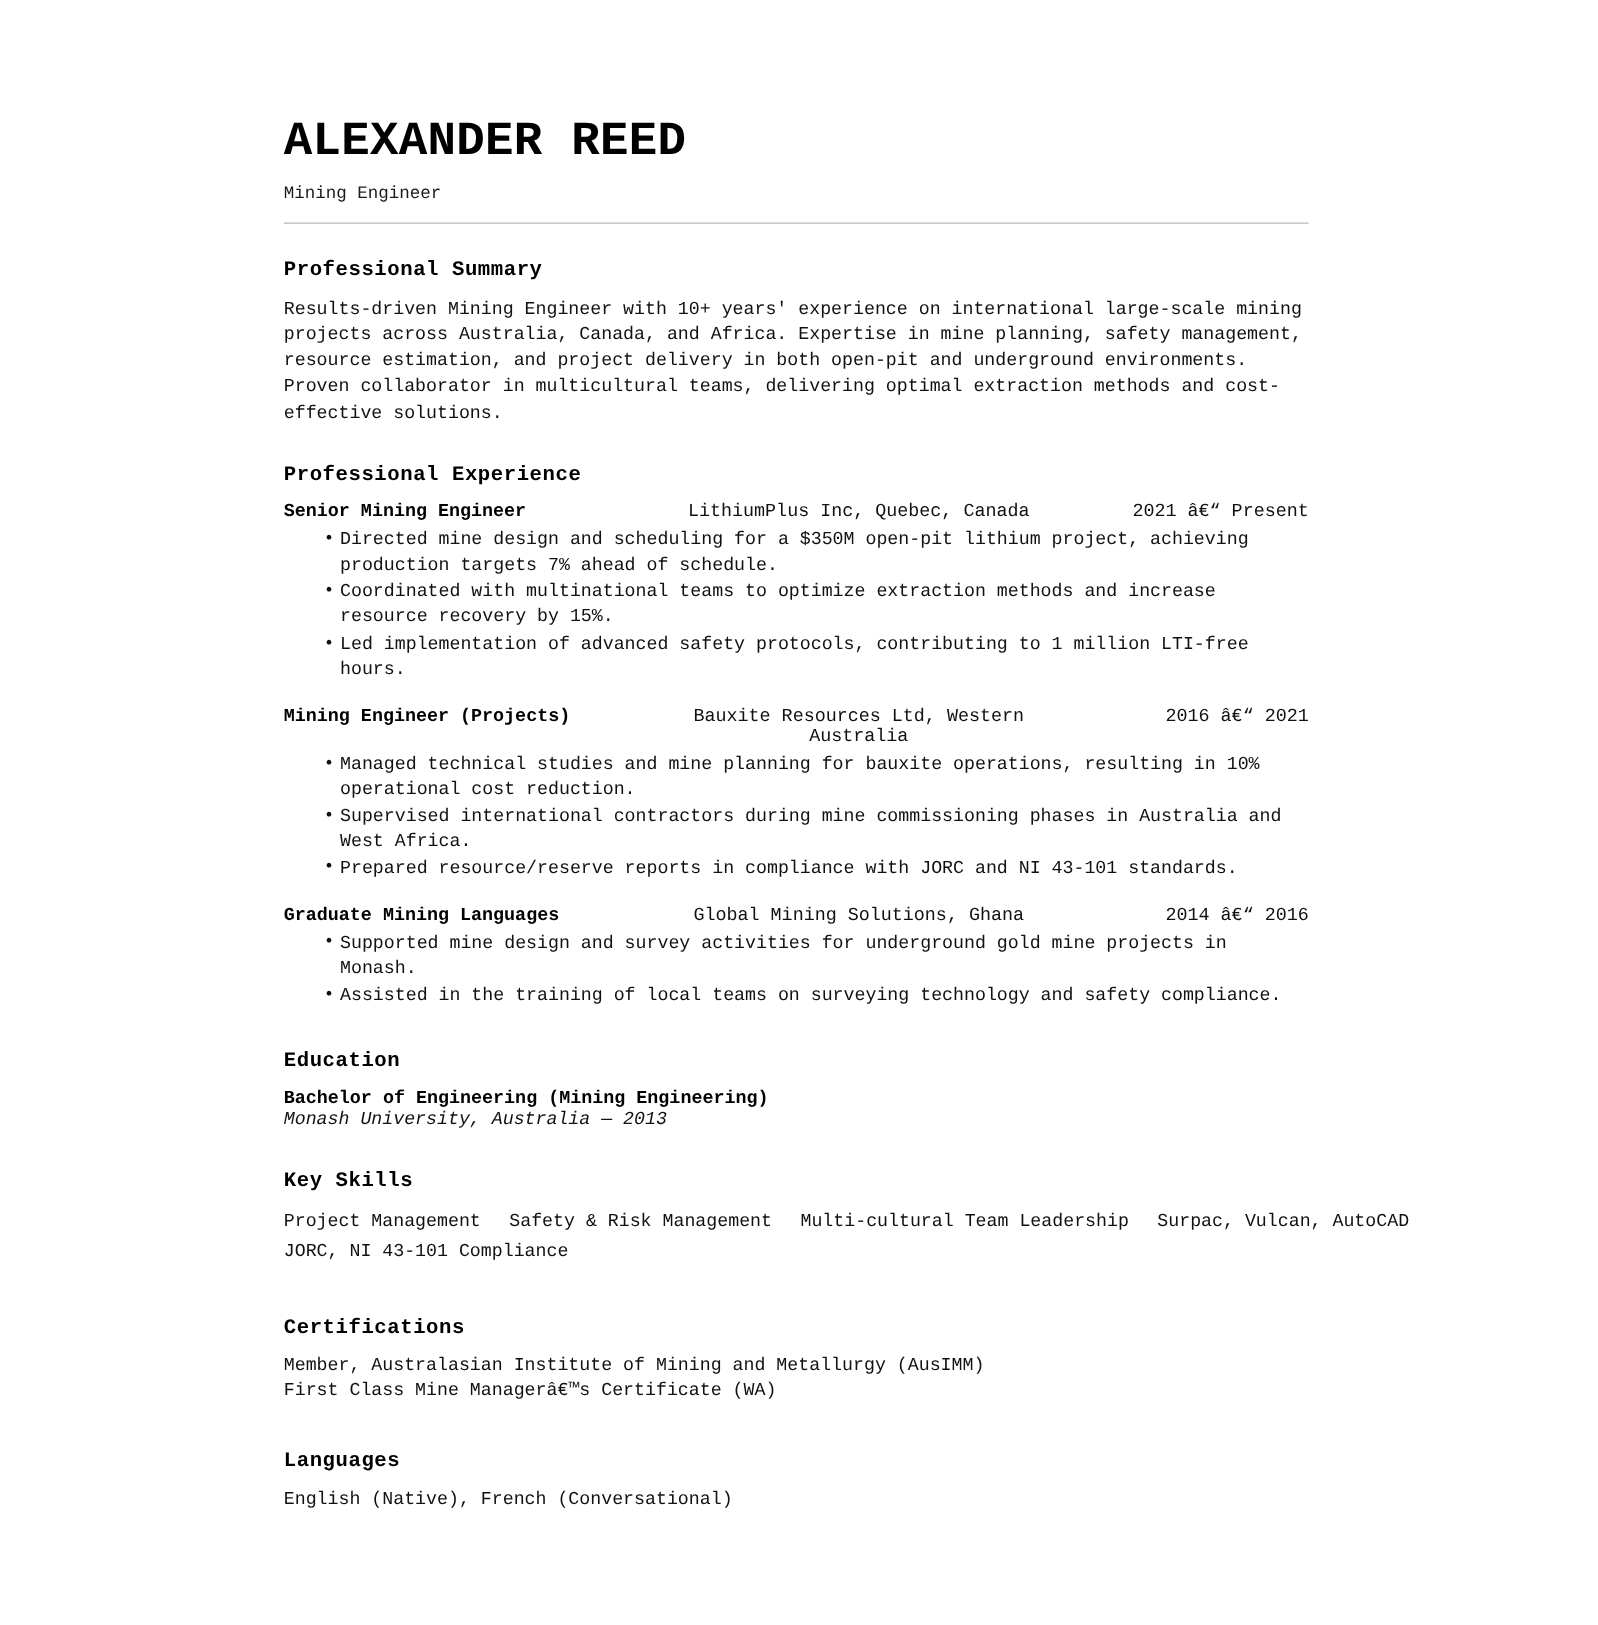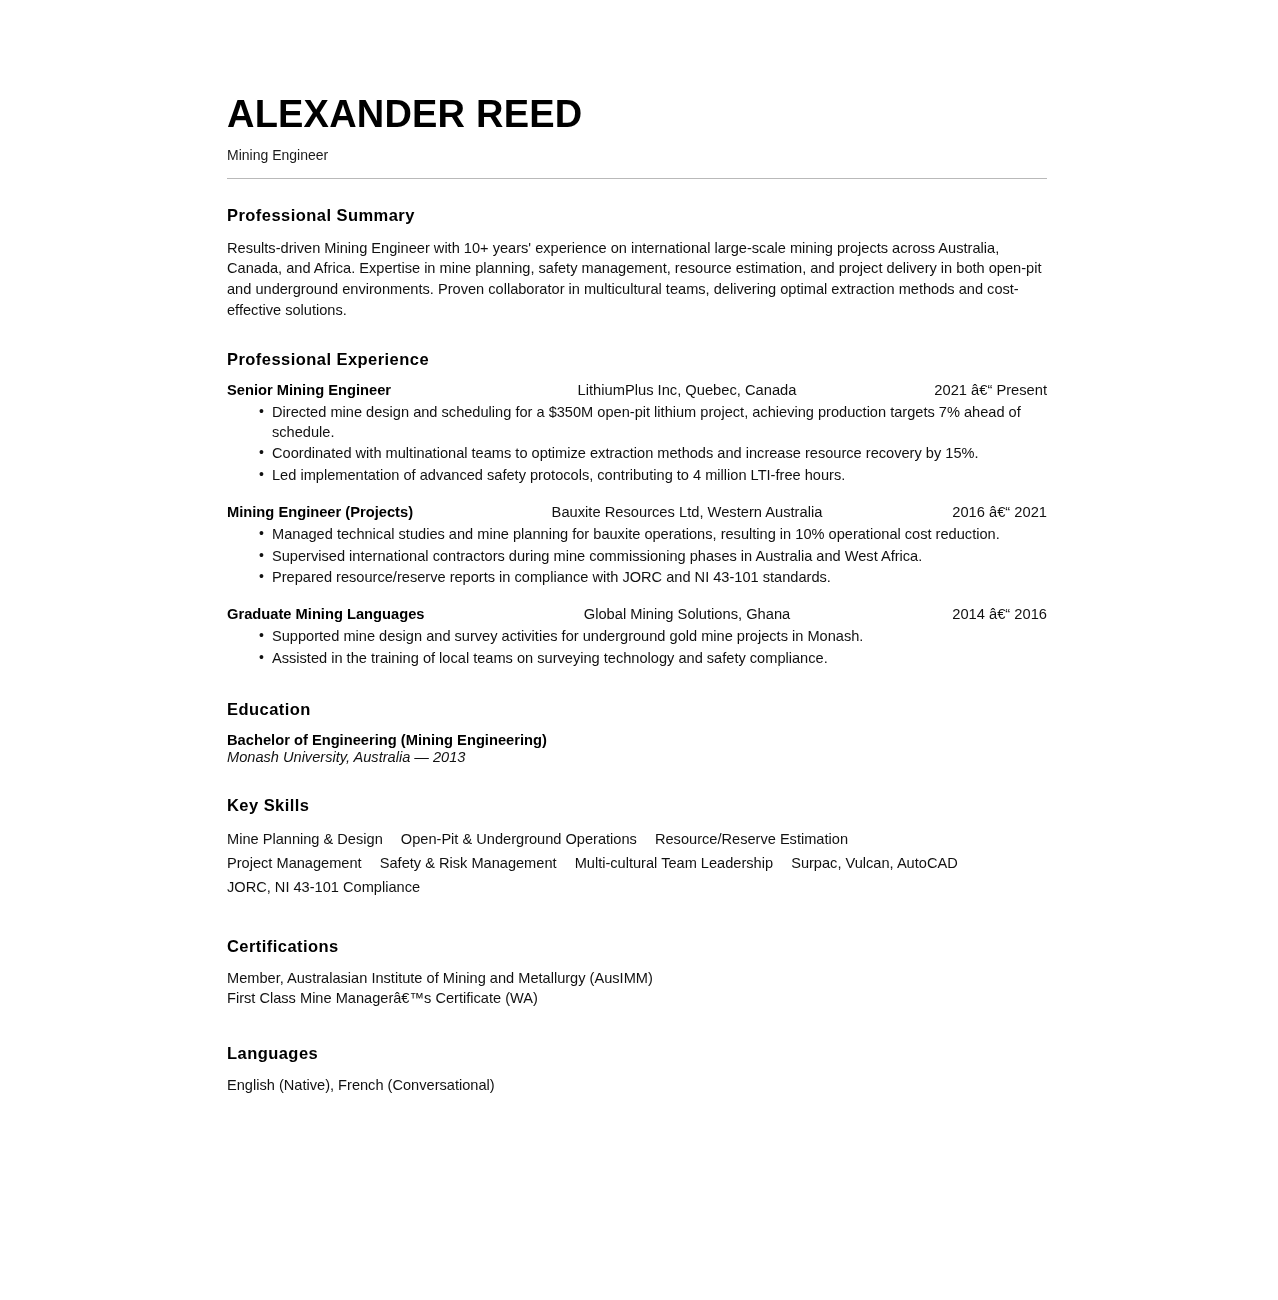--- a/index.html
+++ b/index.html
@@ -21,6 +21,7 @@
     height: 1300px;
     background: #ffffff;
     box-sizing: border-box;
+    font-family: Liberation Mono, monospace;
   }
 
   .resume {

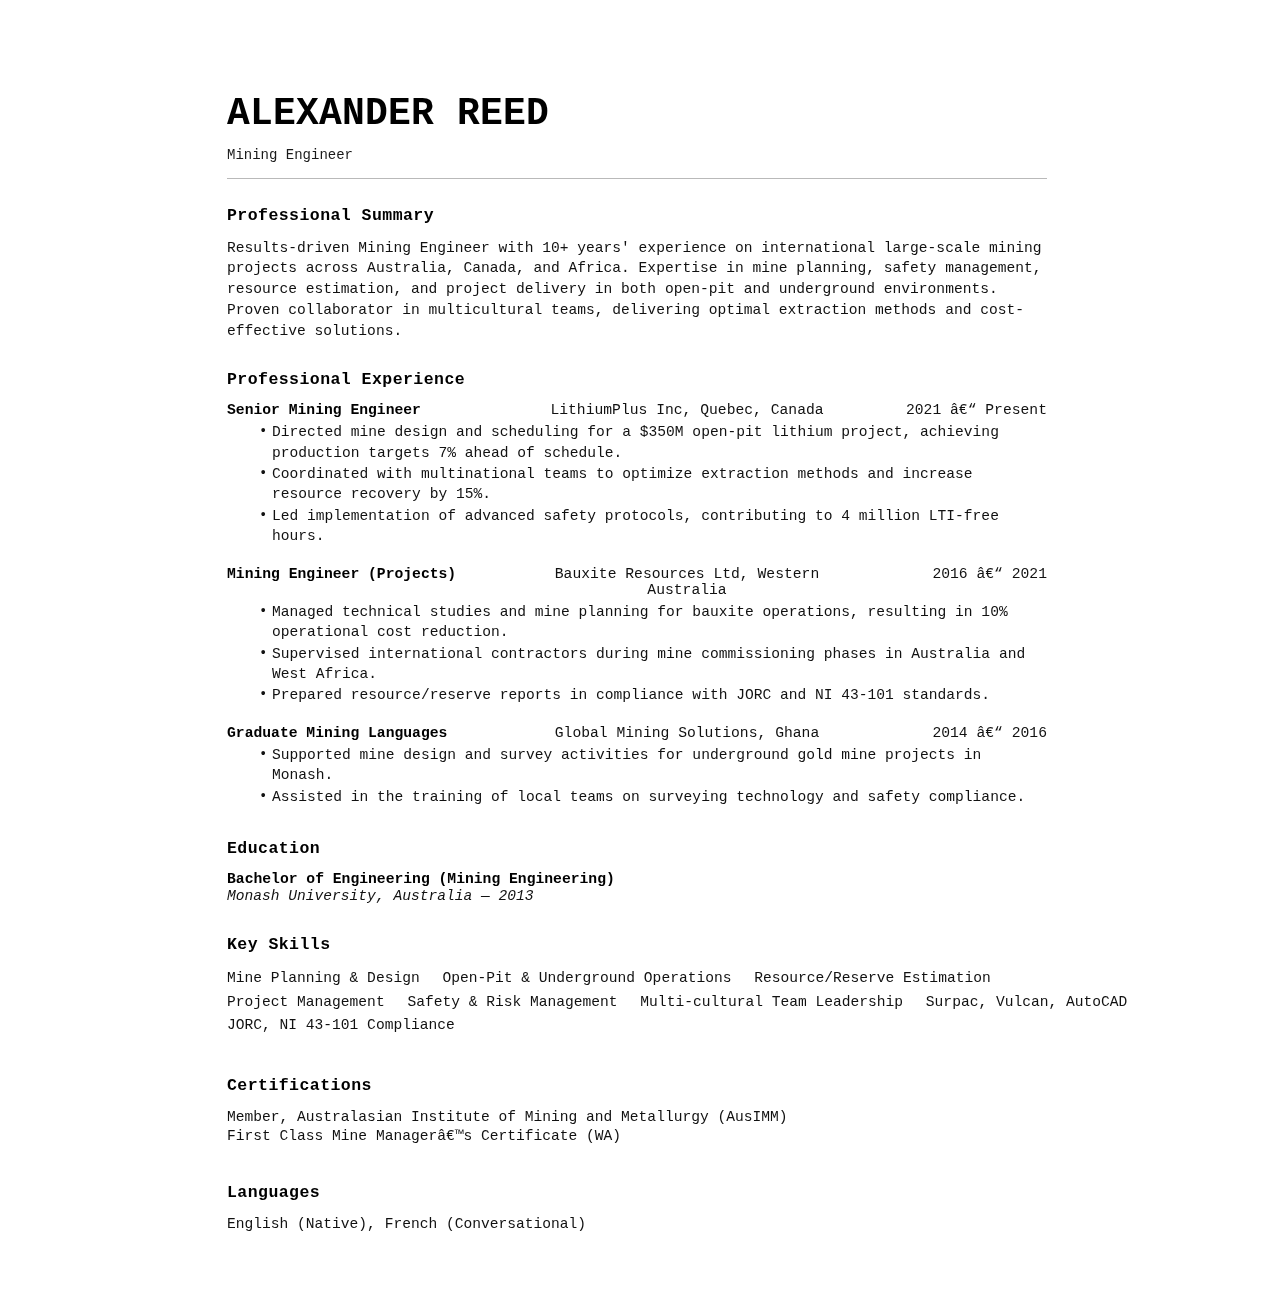--- a/index.html
+++ b/index.html
@@ -212,7 +212,7 @@
         <ul class="bullets">
           <li>Directed mine design and scheduling for a $350M open-pit lithium project, achieving production targets 7% ahead of schedule.</li>
           <li>Coordinated with multinational teams to optimize extraction methods and increase resource recovery by 15%.</li>
-          <li>Led implementation of advanced safety protocols, contributing to 4 million LTI-free hours.</li>
+          <li>Led implementation of advanced safety protocols, contributing to 1 million LTI-free hours.</li>
         </ul>
       </div>
 

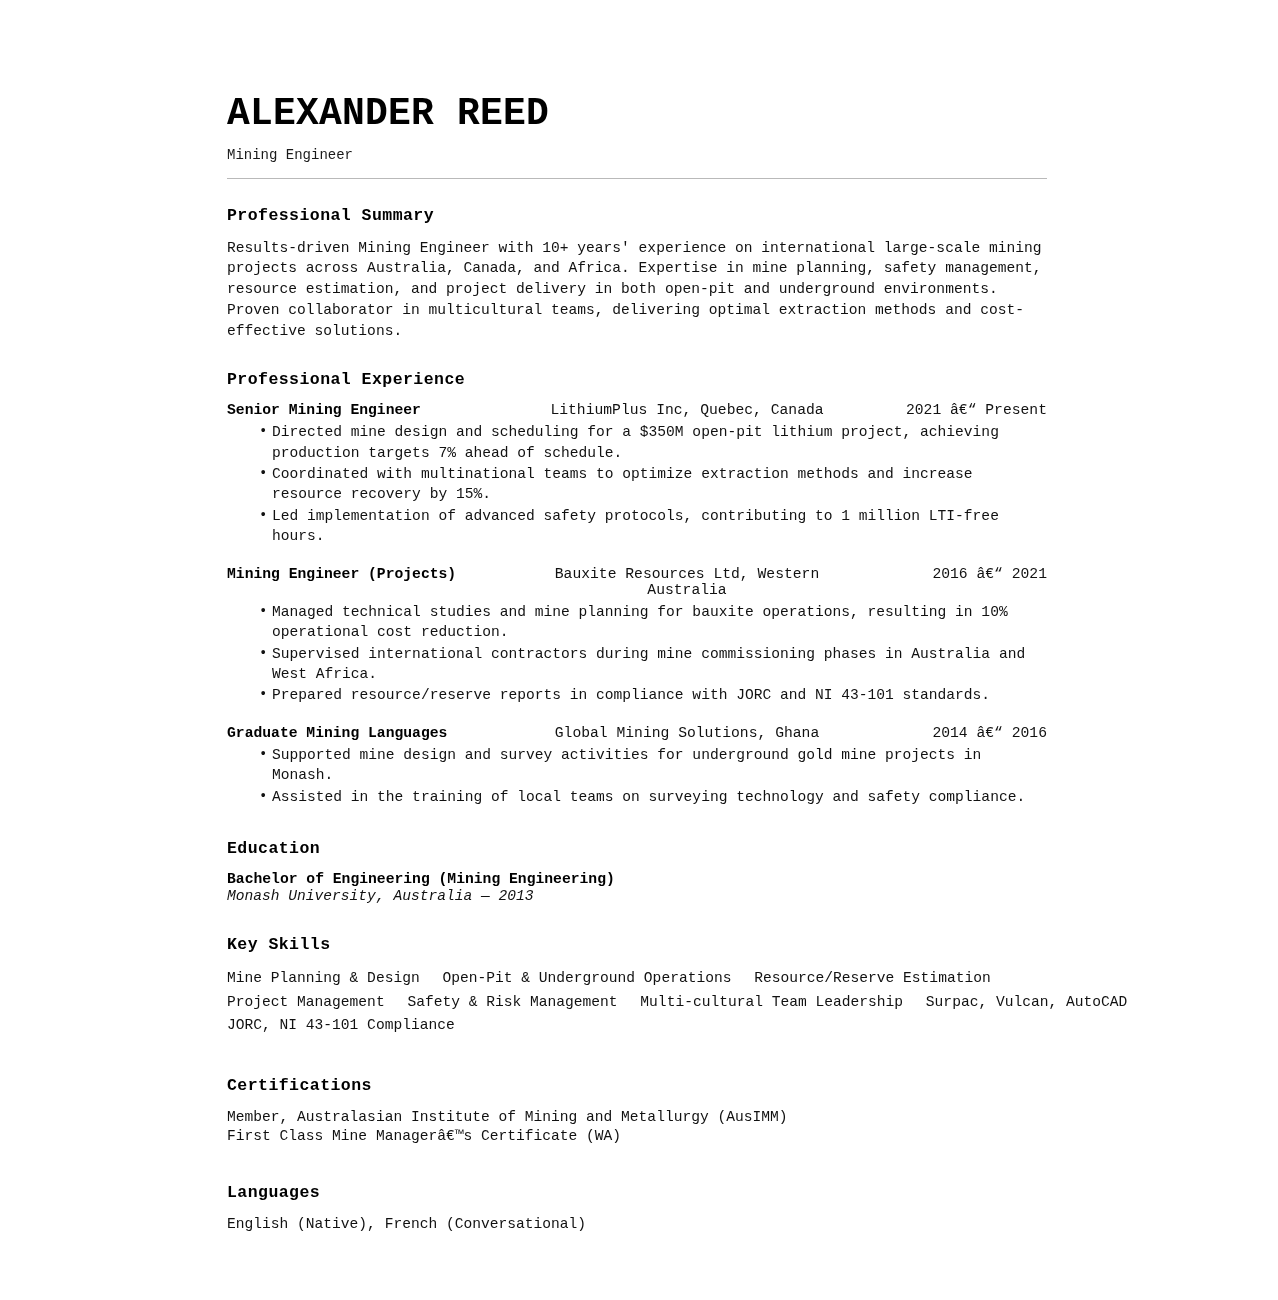--- a/index.html
+++ b/index.html
@@ -252,11 +252,6 @@
       <h2 class="section-heading">Key Skills</h2>
       <div class="skills-rows">
         <div class="skill-line">
-          <span class="skill-item">Mine Planning &amp; Design</span>
-          <span class="skill-item">Open-Pit &amp; Underground Operations</span>
-          <span class="skill-item">Resource/Reserve Estimation</span>
-        </div>
-        <div class="skill-line">
           <span class="skill-item">Project Management</span>
           <span class="skill-item">Safety &amp; Risk Management</span>
           <span class="skill-item">Multi-cultural Team Leadership</span>

